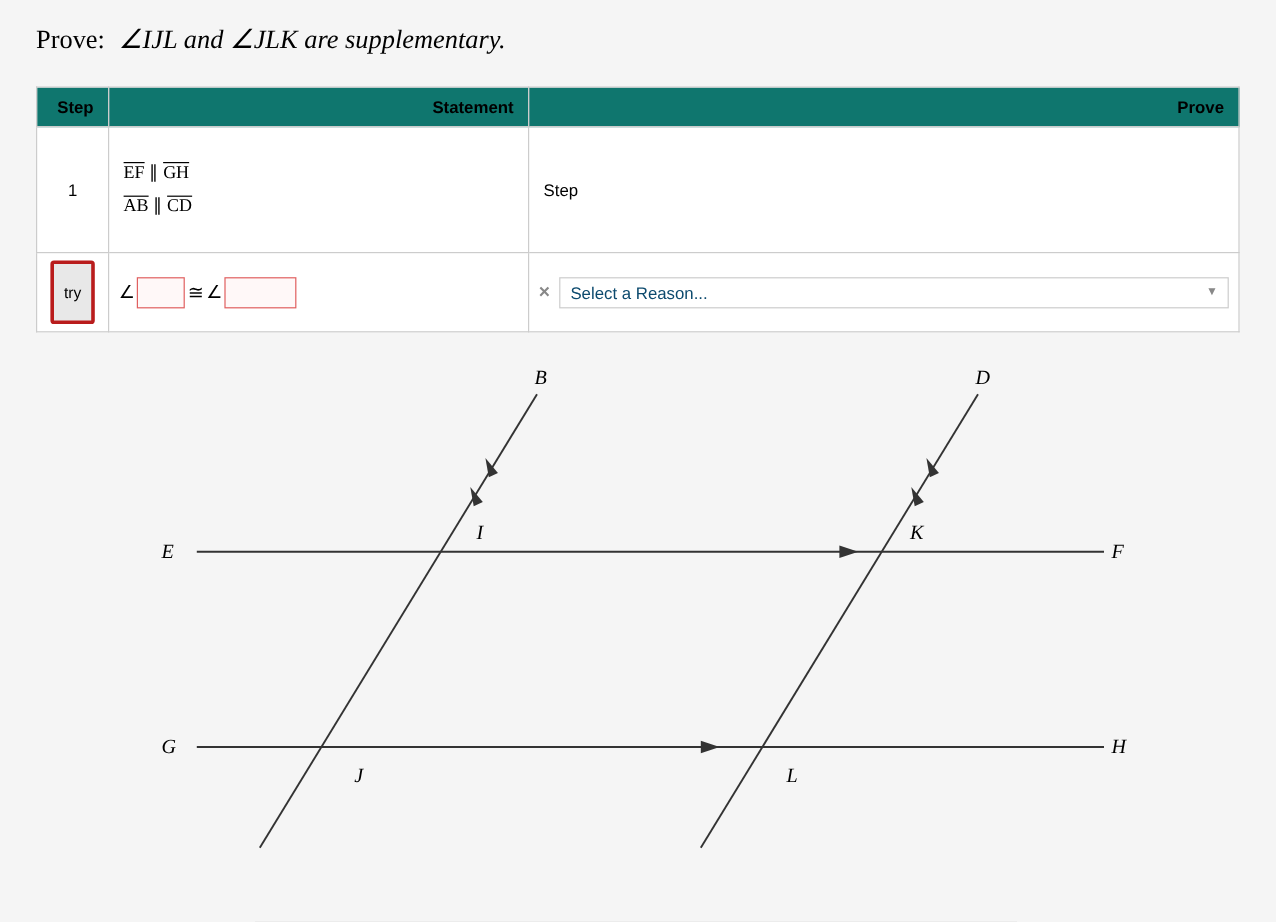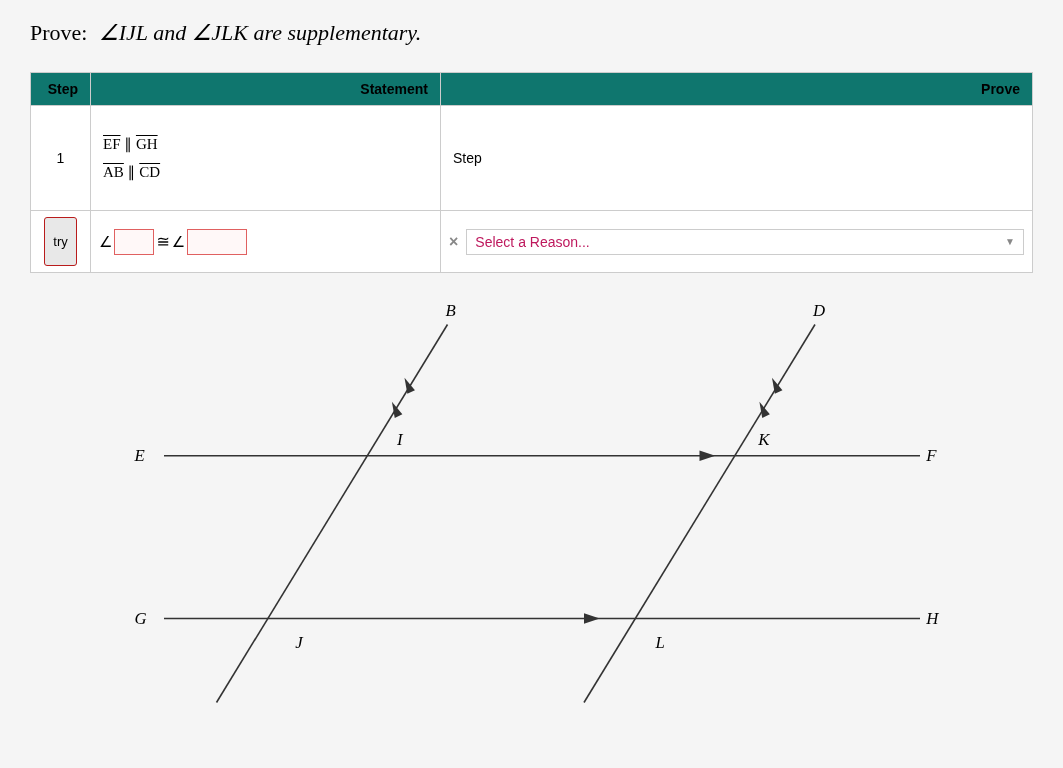--- a/index.html
+++ b/index.html
@@ -79,7 +79,7 @@
     }
     .try-btn {
       background: #e8e8e8;
-      border: 1px solid #b91c1c;
+      border: 3px solid #b91c1c;
       border-radius: 3px;
       padding: 16px 8px;
       font-size: 13px;

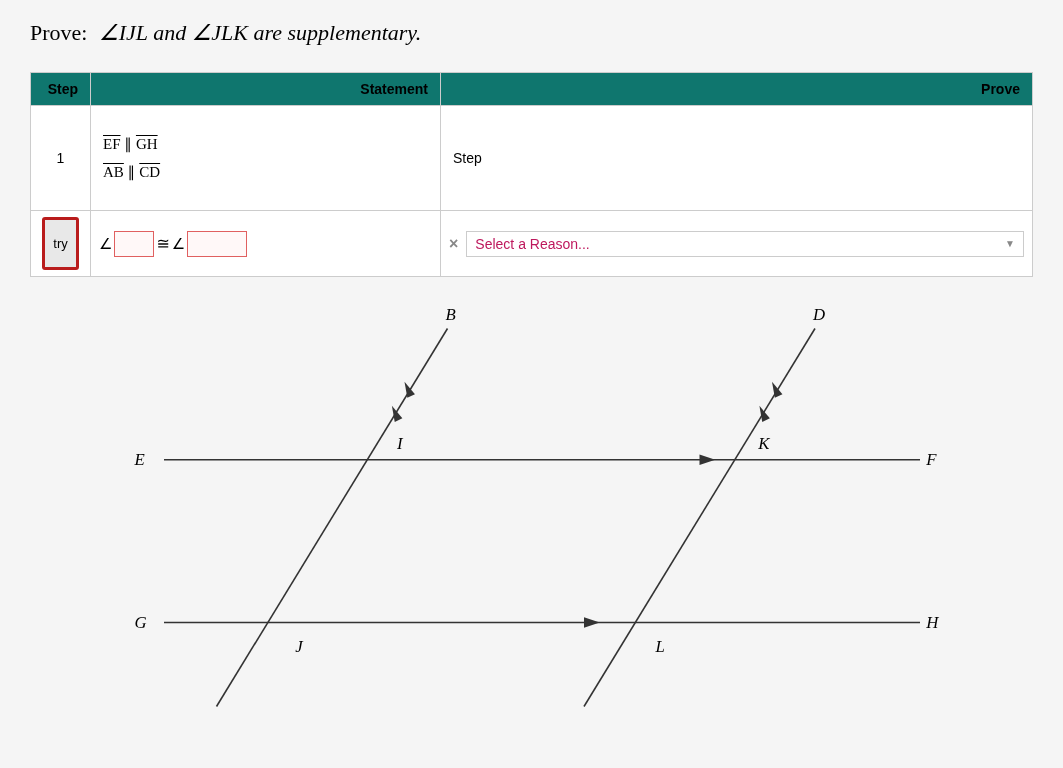--- a/index.html
+++ b/index.html
@@ -214,7 +214,7 @@
           <div class="reason-area">
             <span class="x-btn">×</span>
             <div class="reason-dropdown-wrapper">
-              <span style="color:#be185d; font-size:14px; font-family:Arial,sans-serif;">Select a Reason...</span>
+              <span style="color:#0c4a6e; font-size:14px; font-family:Arial,sans-serif;">Select a Reason...</span>
               <span class="dropdown-arrow">▼</span>
             </div>
           </div>

